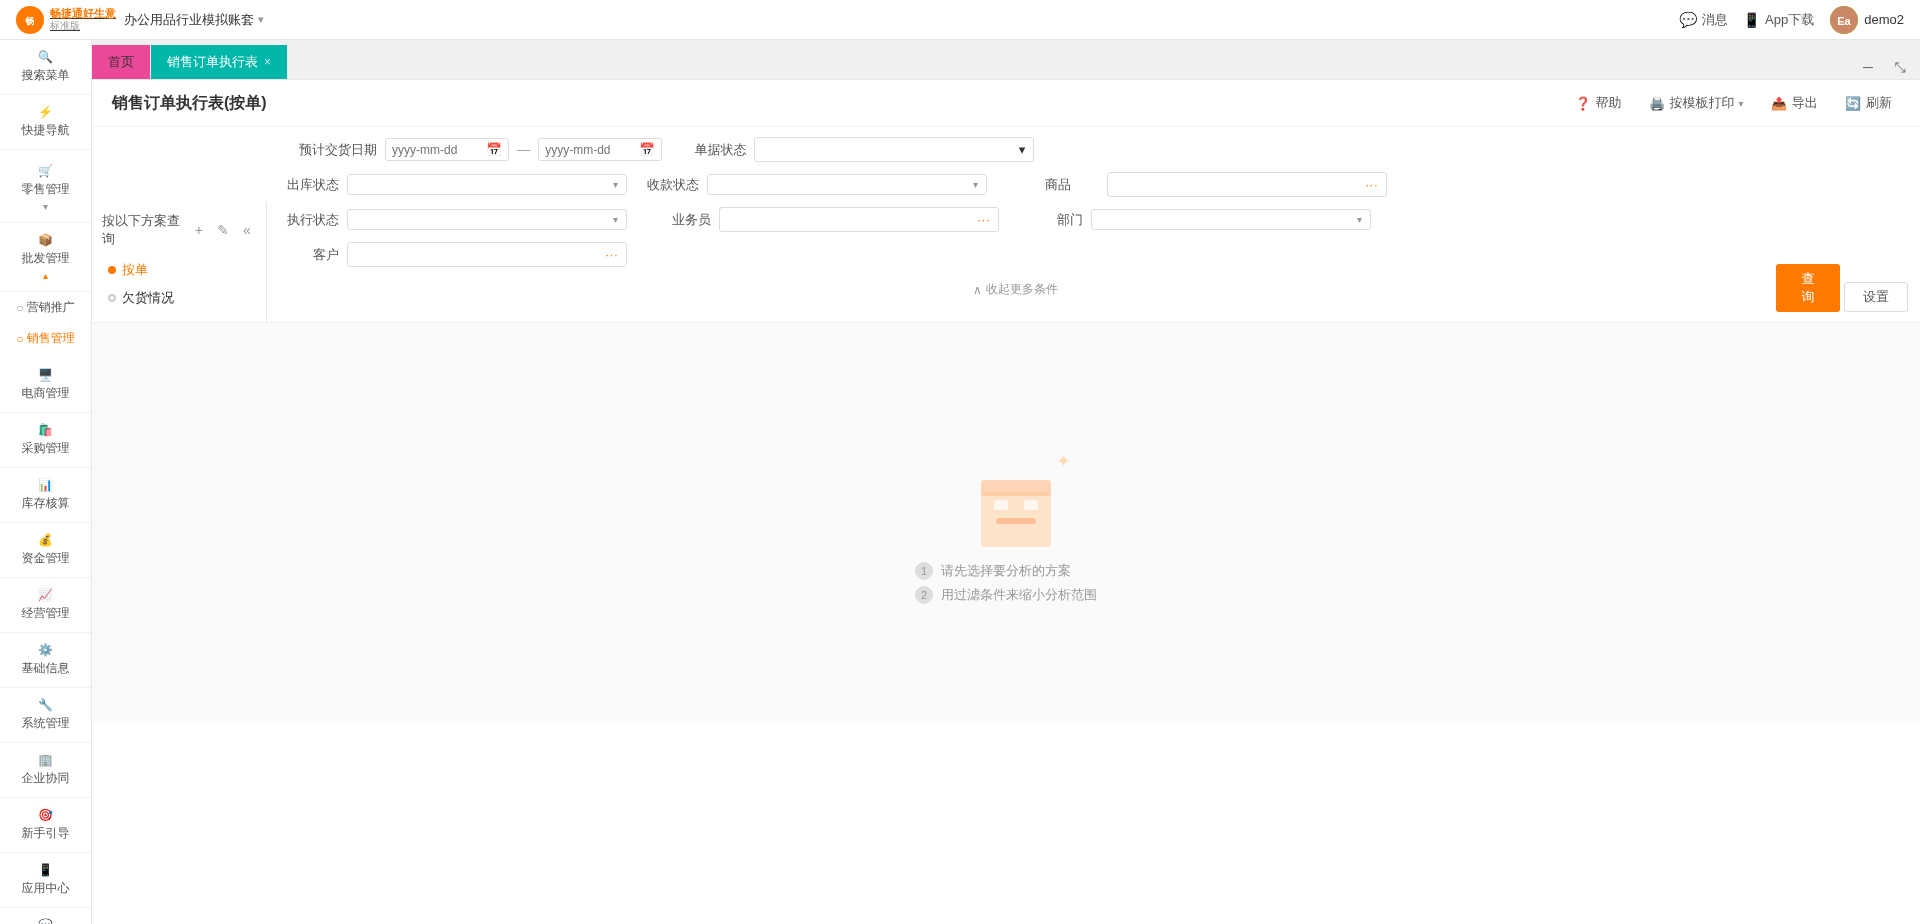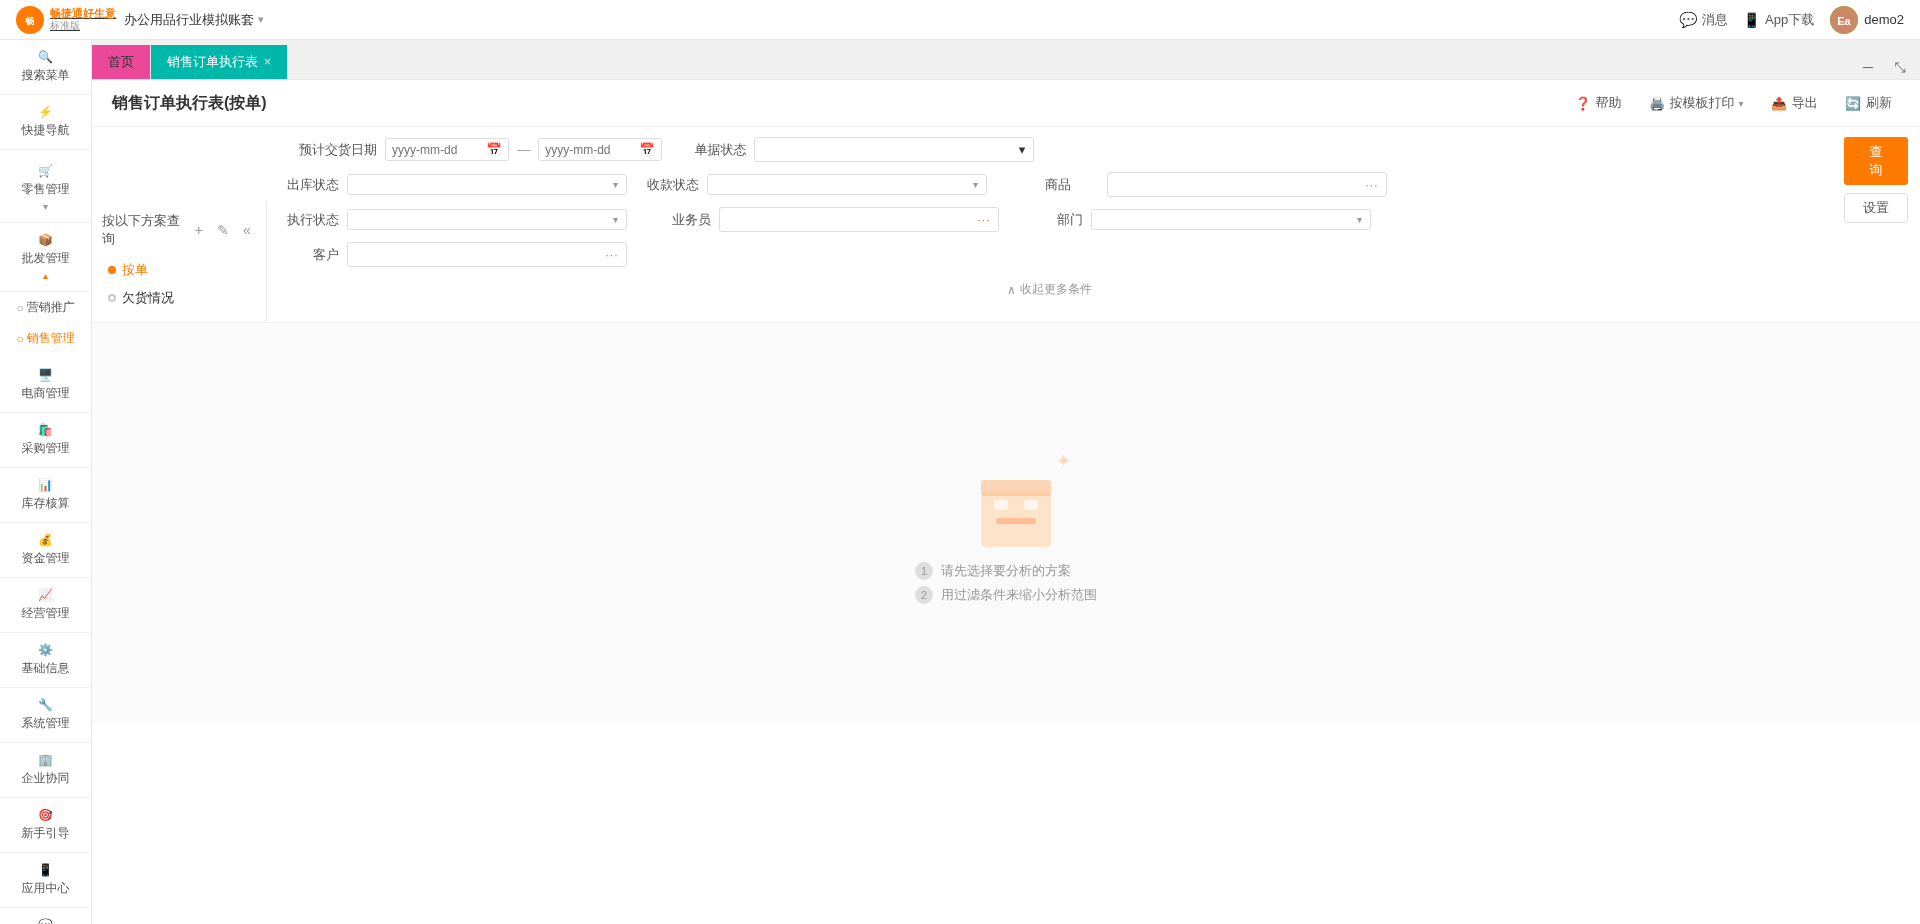--- a/index.html
+++ b/index.html
@@ -482,7 +482,6 @@
     }
     .action-buttons {
       display: flex;
-      flex-direction: column;
       padding: 10px 12px;
       gap: 4px;
       justify-content: flex-start;

